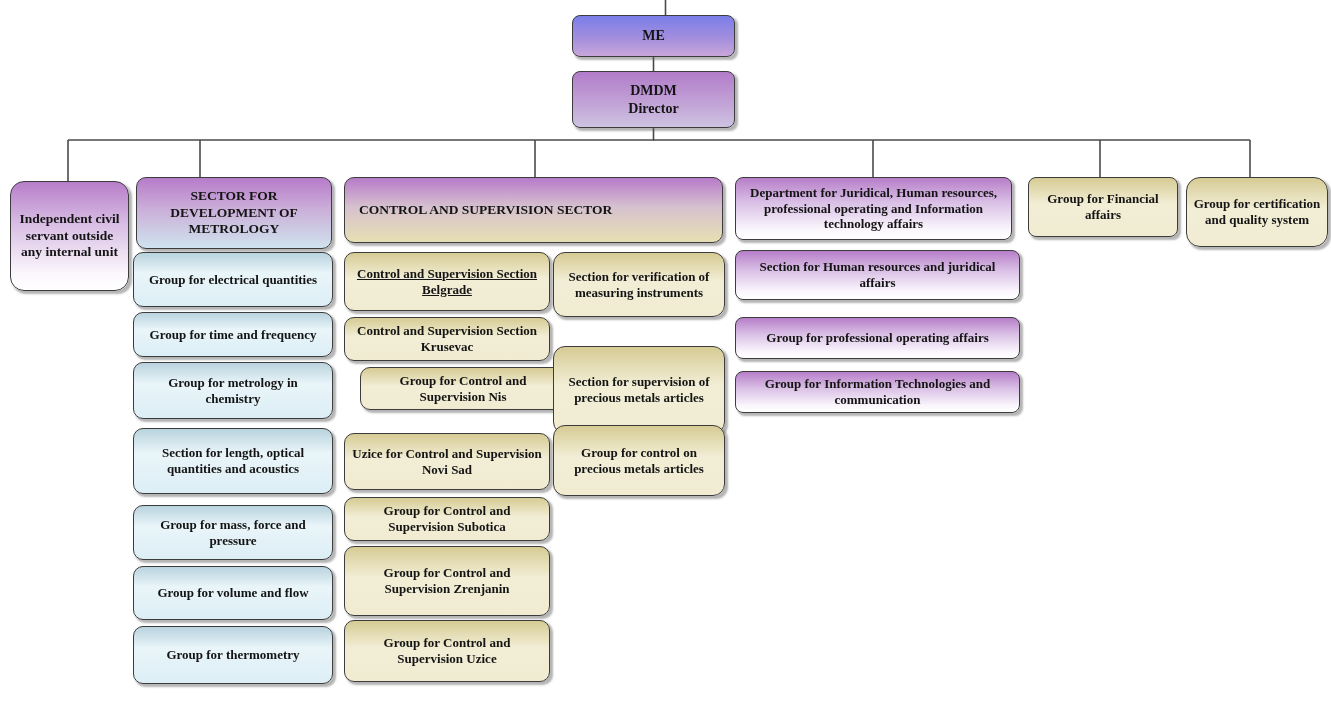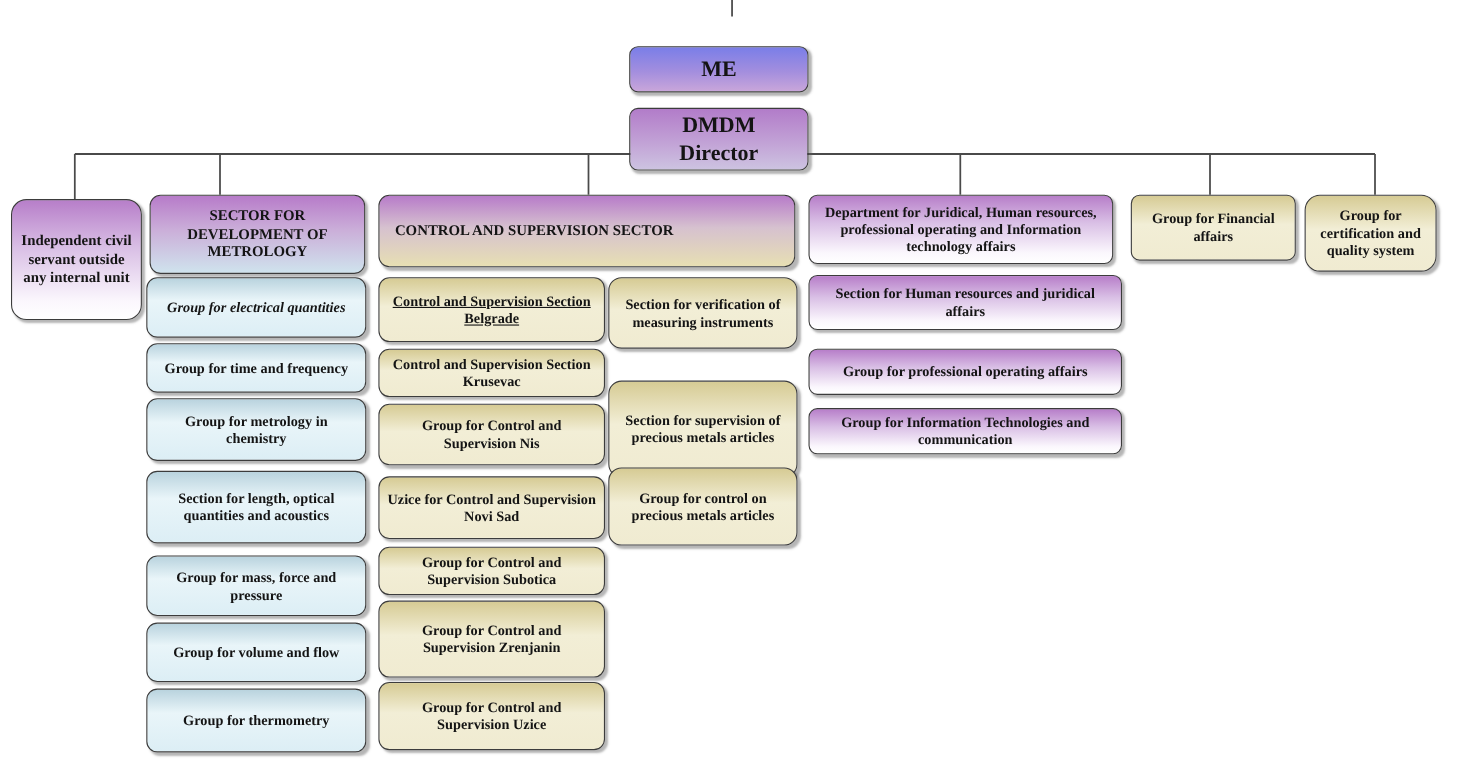--- a/index.html
+++ b/index.html
@@ -32,7 +32,7 @@
   .r8{border-radius:8px;}
   .r12{border-radius:12px;}
   .r14{border-radius:14px;}
-  .fs14{font-size:20px;margin-top:27px;}
+  .fs14{font-size:14px;}
   .fs135{font-size:13.5px;}
   .prelines{white-space:pre-line;}
   .leftalign{justify-content:flex-start;text-align:left;padding-left:14px;}

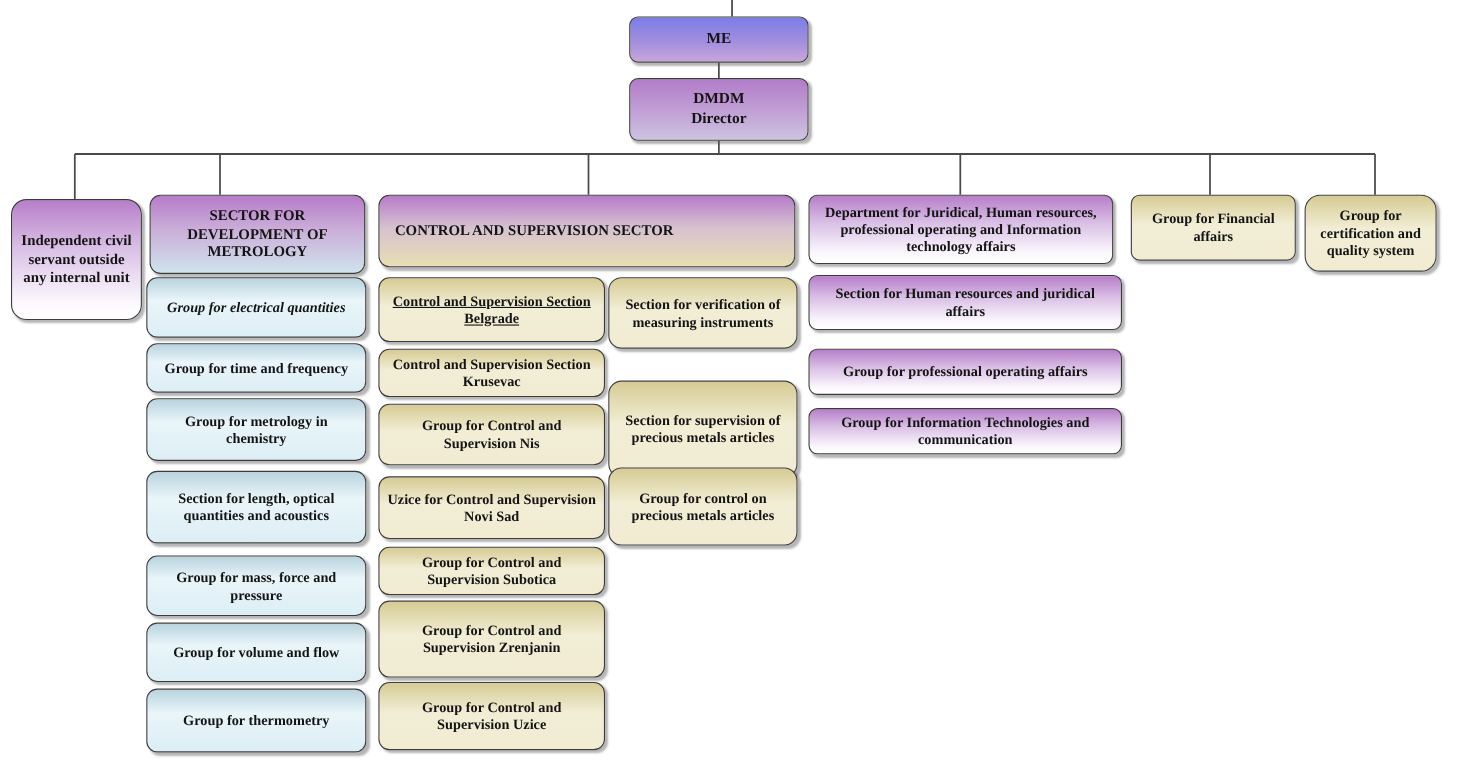--- a/index.html
+++ b/index.html
@@ -102,7 +102,7 @@
 
   <div class="box g-tan r8" style="left:1028px;top:177px;width:150px;height:60px;">Group for Financial affairs</div>
 
-  <div class="box g-tan r14" style="left:1186px;top:177px;width:120px;height:70px;">Group for certification and quality system</div>
+  <div class="box g-tan r14" style="left:1186px;top:177px;width:142px;height:70px;">Group for certification and quality system</div>
 
 </div>
 

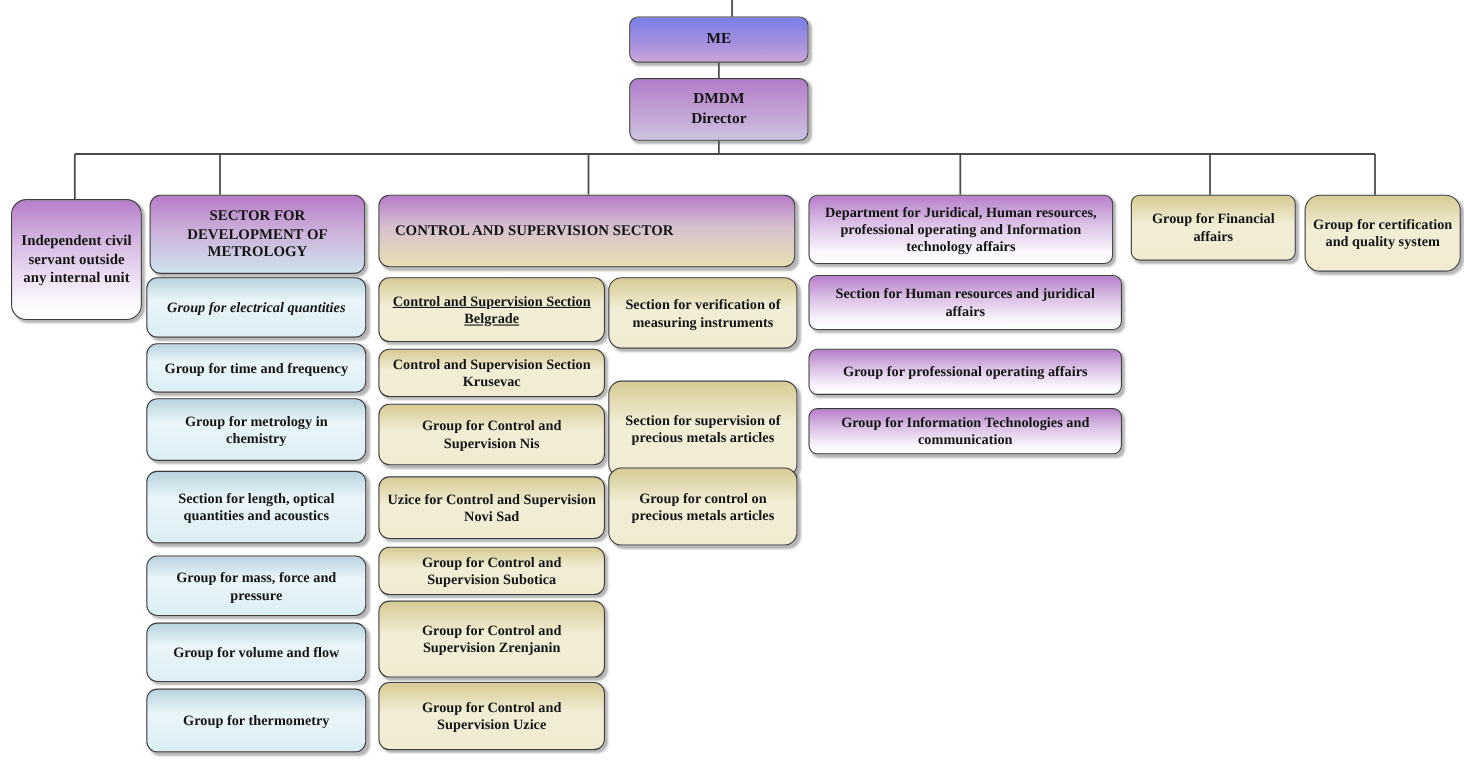--- a/index.html
+++ b/index.html
@@ -72,7 +72,7 @@
 
   <div class="box g-purple-blue fs135" style="left:136px;top:177px;width:196px;height:72px;">SECTOR FOR DEVELOPMENT OF METROLOGY</div>
 
-  <div class="box g-blue" style="left:133px;top:252px;width:200px;height:55px;font-style:italic;">Group for electrical quantities</div>
+  <div class="box g-blue" style="left:133px;top:252px;width:200px;height:55px;">Group for electrical quantities</div>
   <div class="box g-blue" style="left:133px;top:312px;width:200px;height:45px;">Group for time and frequency</div>
   <div class="box g-blue" style="left:133px;top:362px;width:200px;height:57px;">Group for metrology in chemistry</div>
   <div class="box g-blue" style="left:133px;top:428px;width:200px;height:66px;">Section for length, optical quantities and acoustics</div>

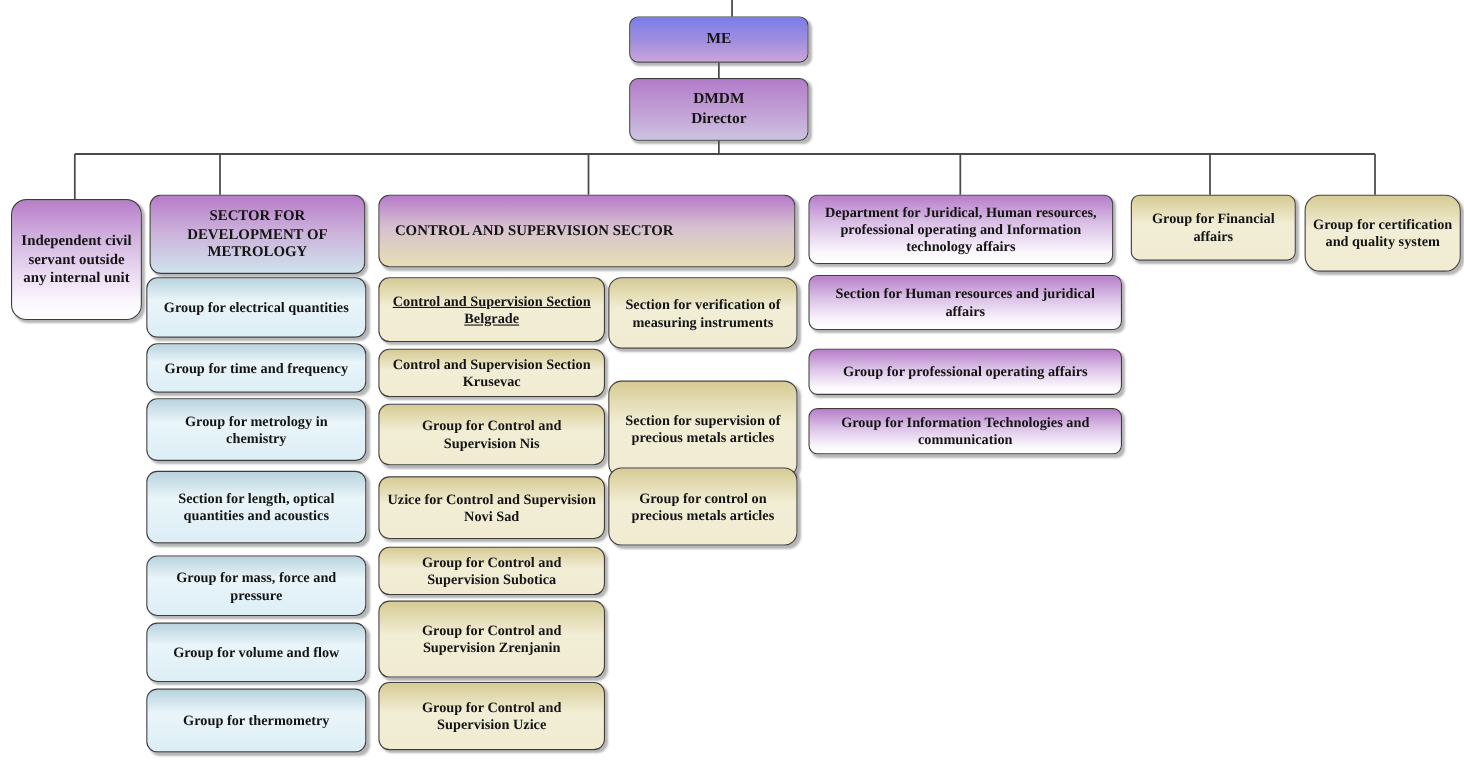--- a/index.html
+++ b/index.html
@@ -84,7 +84,7 @@
 
   <div class="box g-tan" style="left:344px;top:252px;width:206px;height:59px;text-decoration:underline;">Control and Supervision Section Belgrade</div>
   <div class="box g-tan" style="left:344px;top:317px;width:206px;height:44px;">Control and Supervision Section Krusevac</div>
-  <div class="box g-tan" style="left:344px;top:367px;width:206px;height:56px;">Group for Control and Supervision Nis</div>
+  <div class="box g-tan" style="left:360px;top:367px;width:206px;height:43px;">Group for Control and Supervision Nis</div>
   <div class="box g-tan" style="left:344px;top:433px;width:206px;height:57px;">Uzice for Control and Supervision Novi Sad</div>
   <div class="box g-tan" style="left:344px;top:497px;width:206px;height:44px;">Group for Control and Supervision Subotica</div>
   <div class="box g-tan" style="left:344px;top:546px;width:206px;height:70px;">Group for Control and Supervision Zrenjanin</div>

